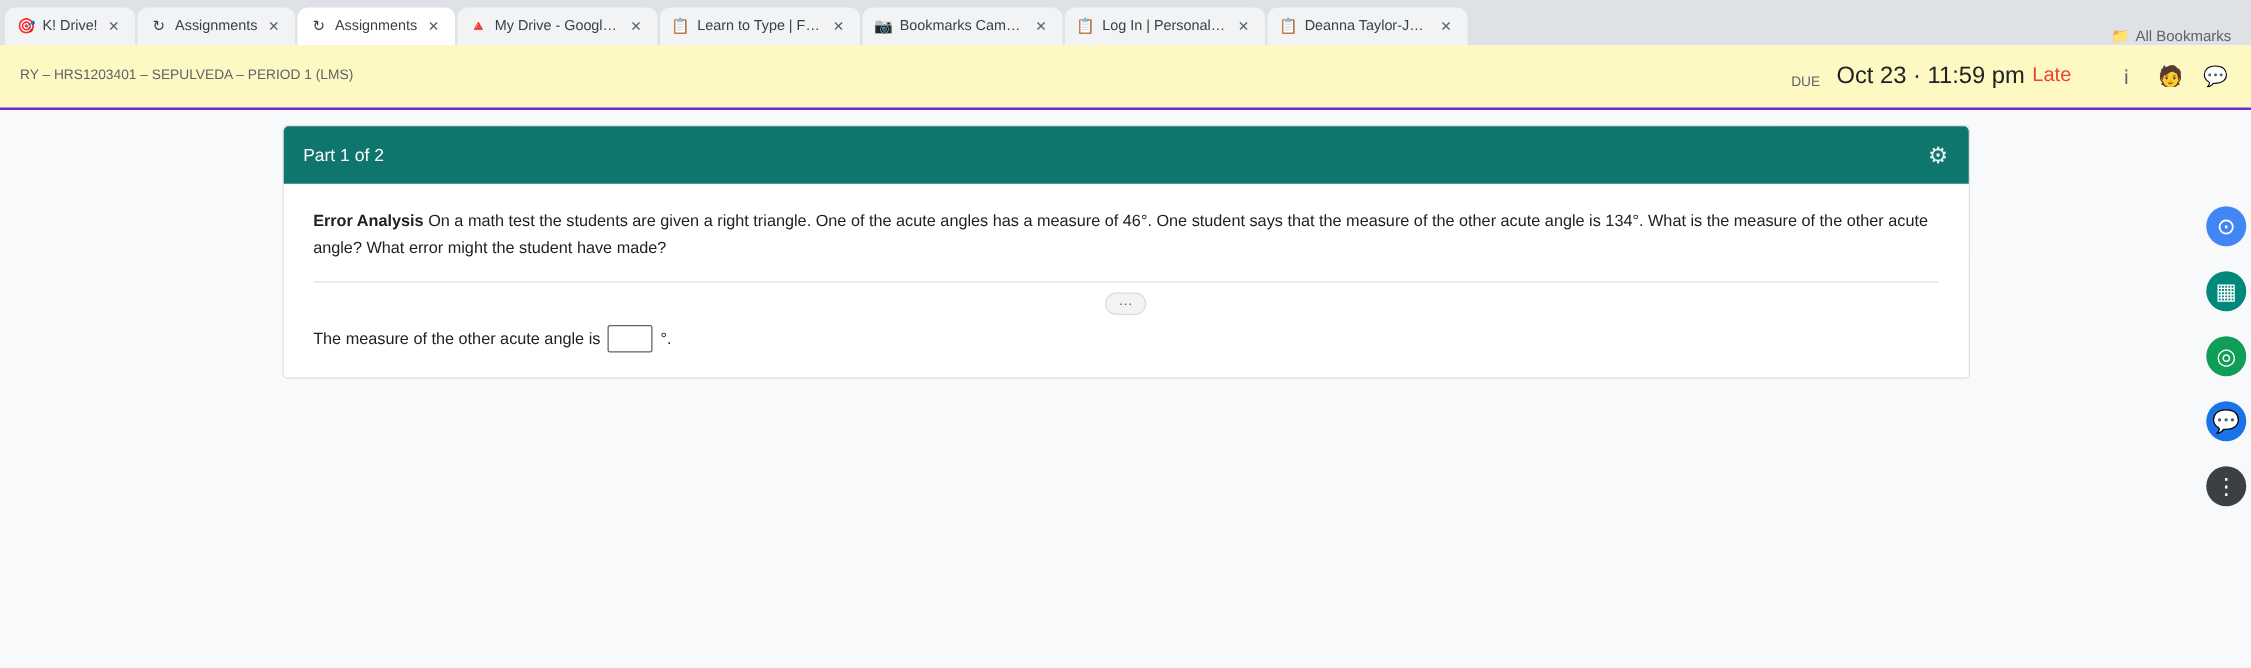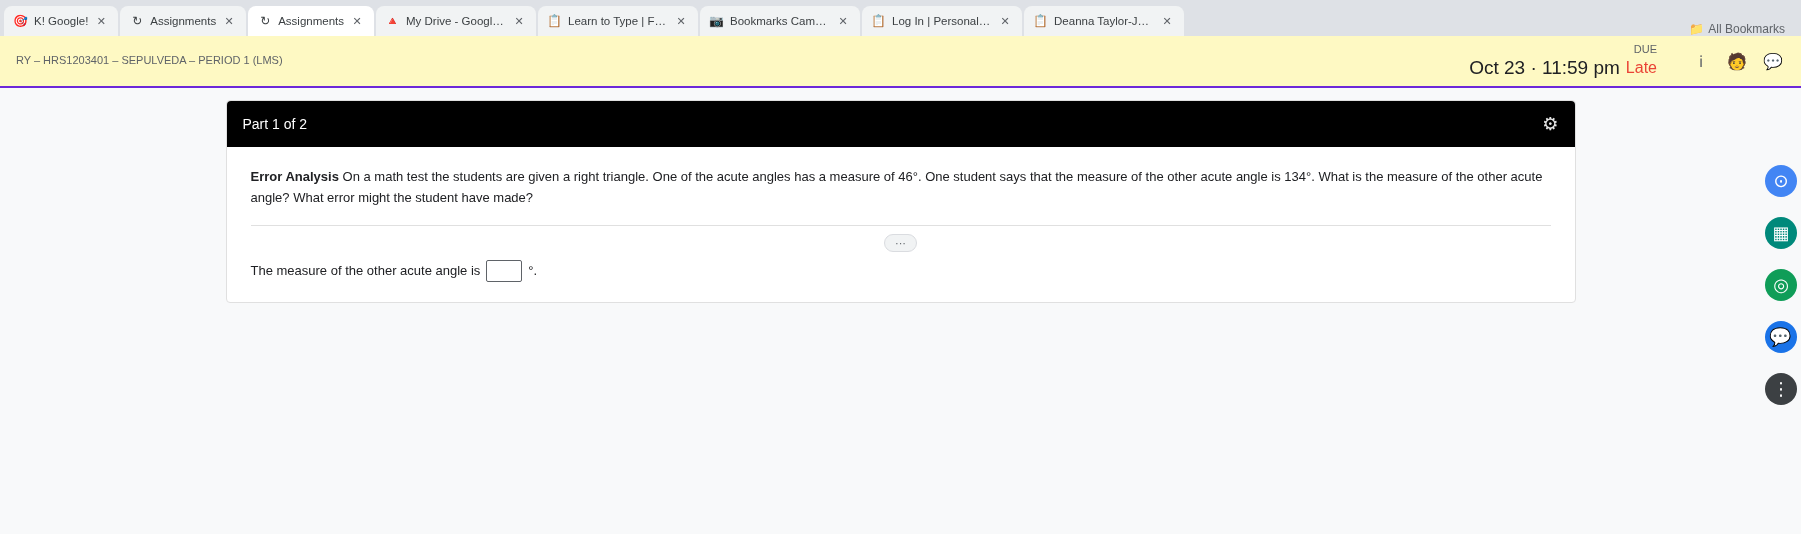--- a/index.html
+++ b/index.html
@@ -257,7 +257,7 @@
   <div id="tabs-container" style="display:flex;align-items:flex-end;gap:2px;flex:1;">
       <div class="chrome-tab">
       <span class="t-icon">🎯</span>
-      <span class="t-label">K! Google!</span>
+      <span class="t-label">K! Drive!</span>
       <span class="t-close">✕</span>
     </div>
       <div class="chrome-tab">

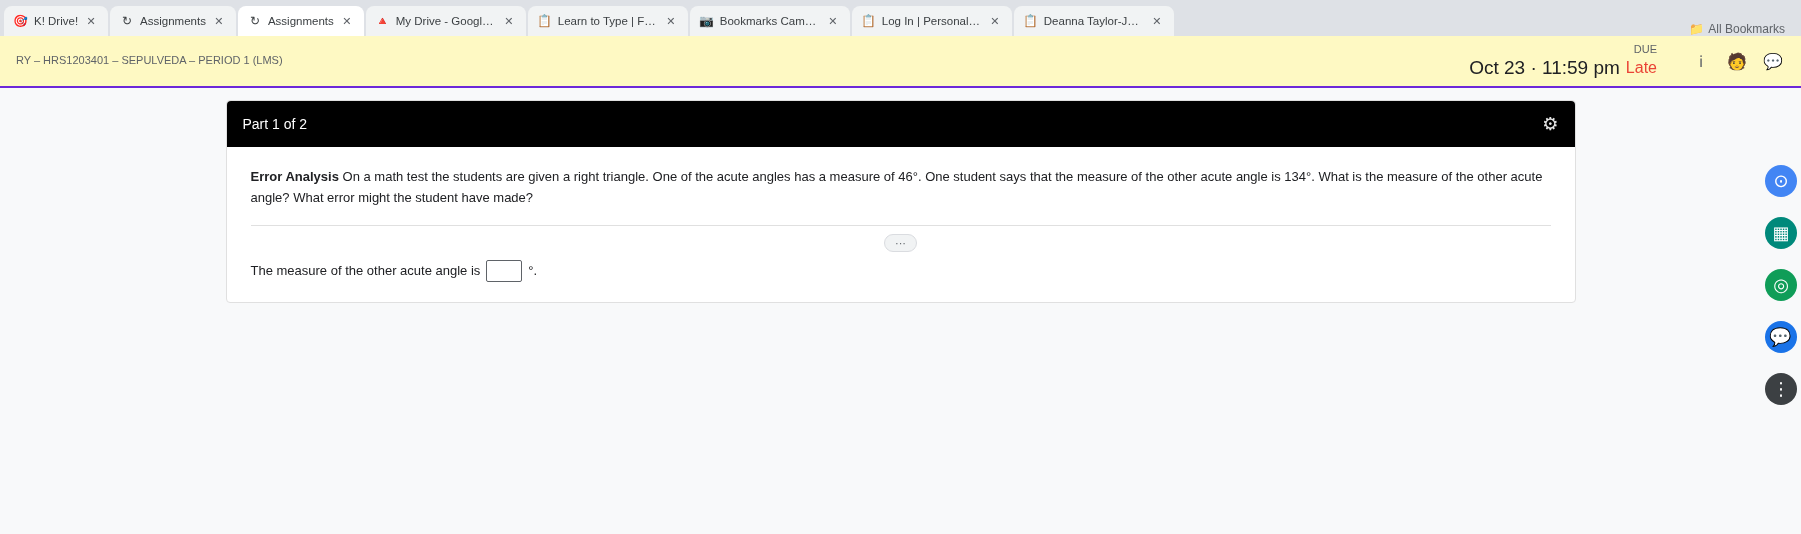--- a/index.html
+++ b/index.html
@@ -39,7 +39,7 @@
     }
     .due-info {
       display: flex;
-      flex-direction: column;
+      flex-direction: row;
       align-items: flex-end;
       gap: 2px;
     }

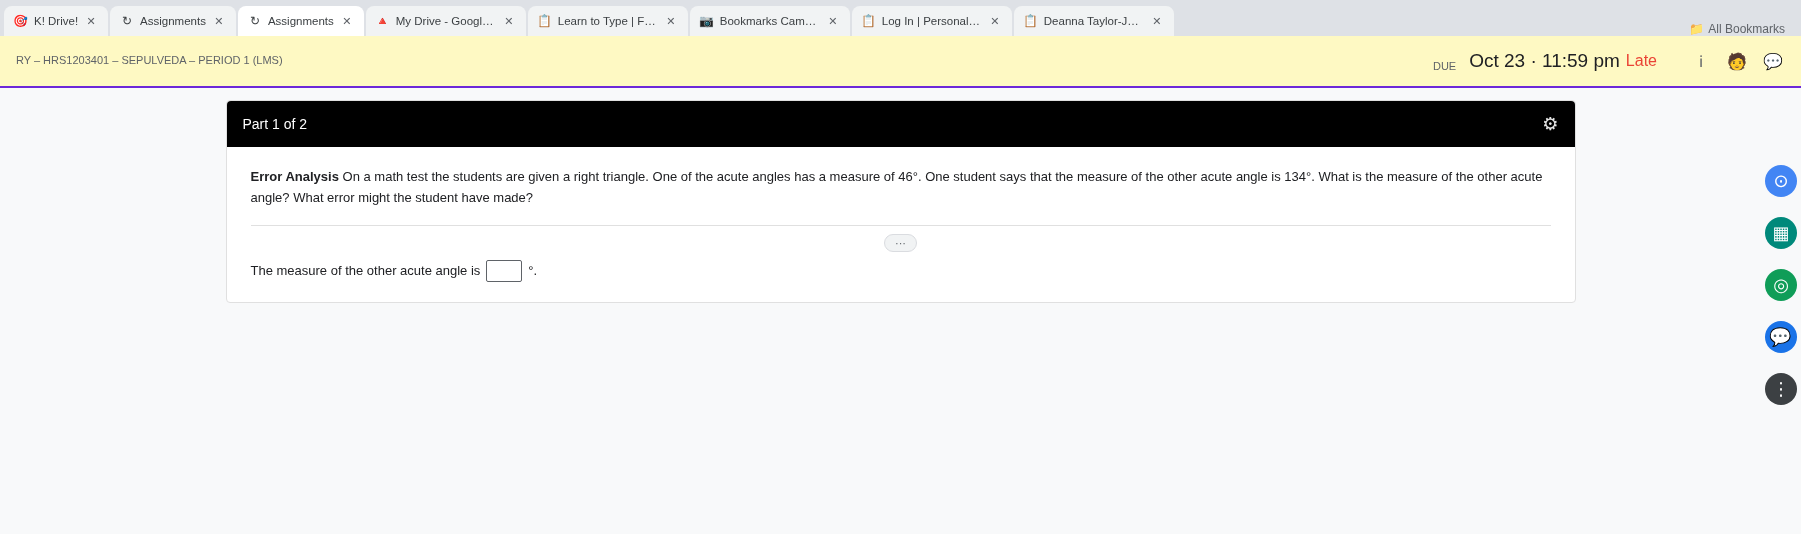--- a/index.html
+++ b/index.html
@@ -92,7 +92,7 @@
     }
 
     .panel-header {
-      background: #000000;
+      background: #0f766e;
       color: white;
       padding: 12px 16px;
       display: flex;

